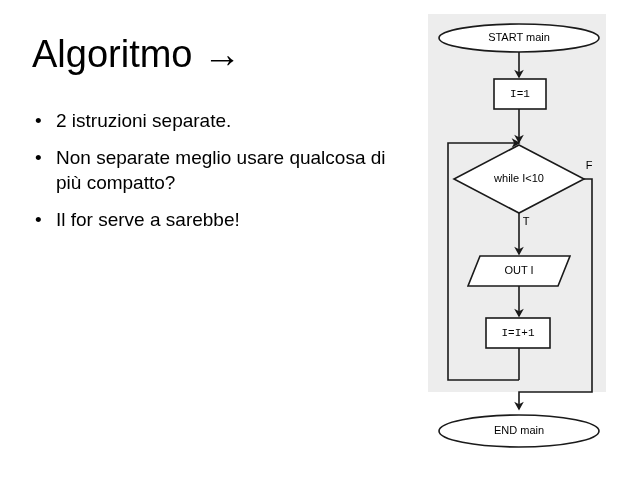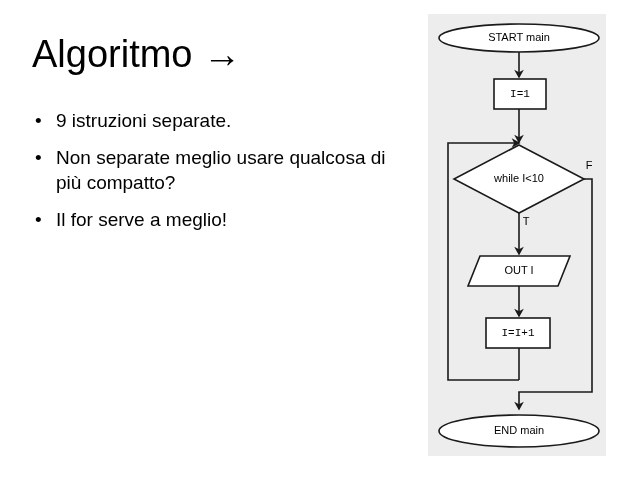--- a/index.html
+++ b/index.html
@@ -71,7 +71,7 @@
     left: 428px;
     top: 14px;
     width: 178px;
-    height: 442px;
+    height: 378px;
     background: #ededed;
   }
   .chart-svg {

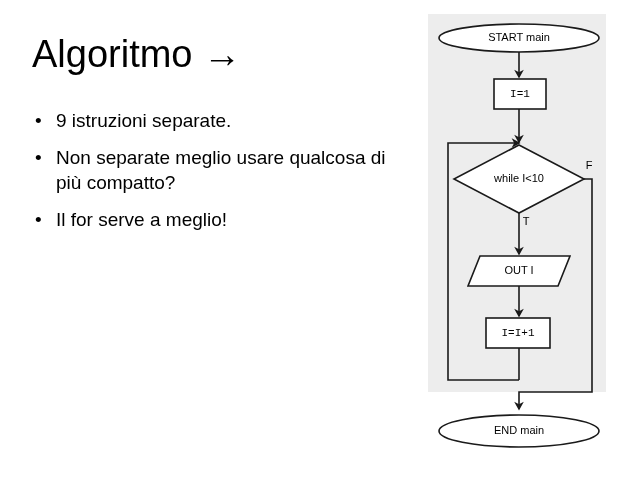--- a/index.html
+++ b/index.html
@@ -125,7 +125,7 @@
 
       <div class="bullet-item">
         <span class="bullet-dot">•</span>
-        <span class="bullet-text">9 istruzioni separate.</span>
+        <span class="bullet-text">2 istruzioni separate.</span>
       </div>
 
       <div class="bullet-item">

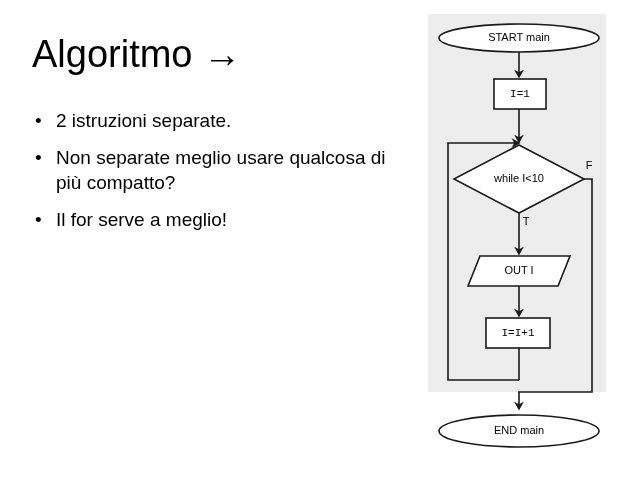--- a/index.html
+++ b/index.html
@@ -135,7 +135,7 @@
 
       <div class="bullet-item">
         <span class="bullet-dot">•</span>
-        <span class="bullet-text">Il for serve a meglio!</span>
+        <span class="bullet-text">Il for serve a sarebbe!</span>
       </div>
 
     </div>

